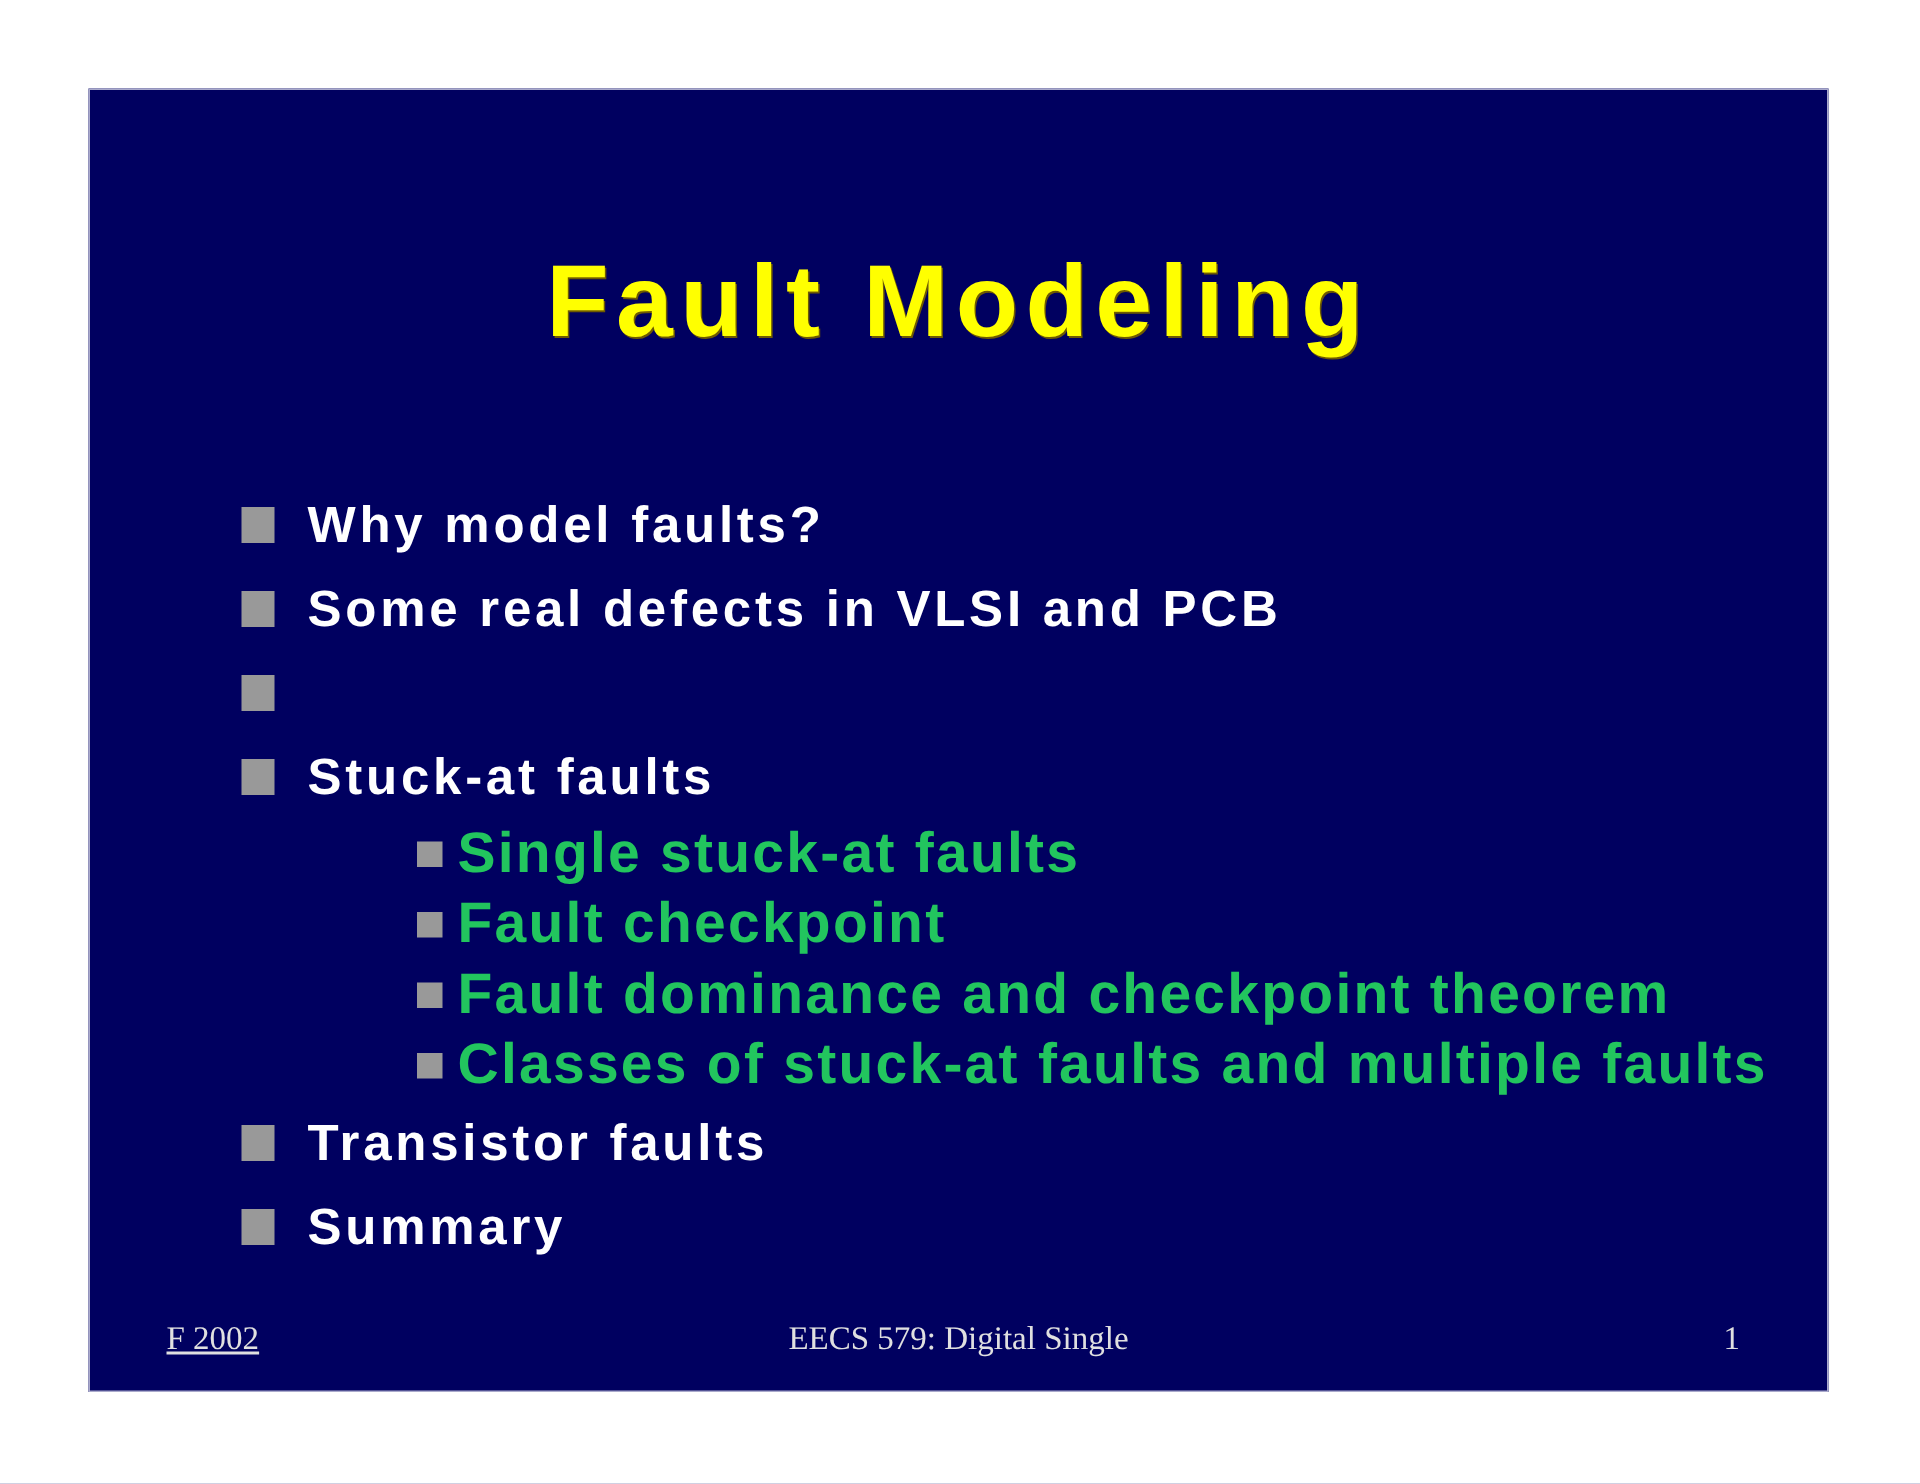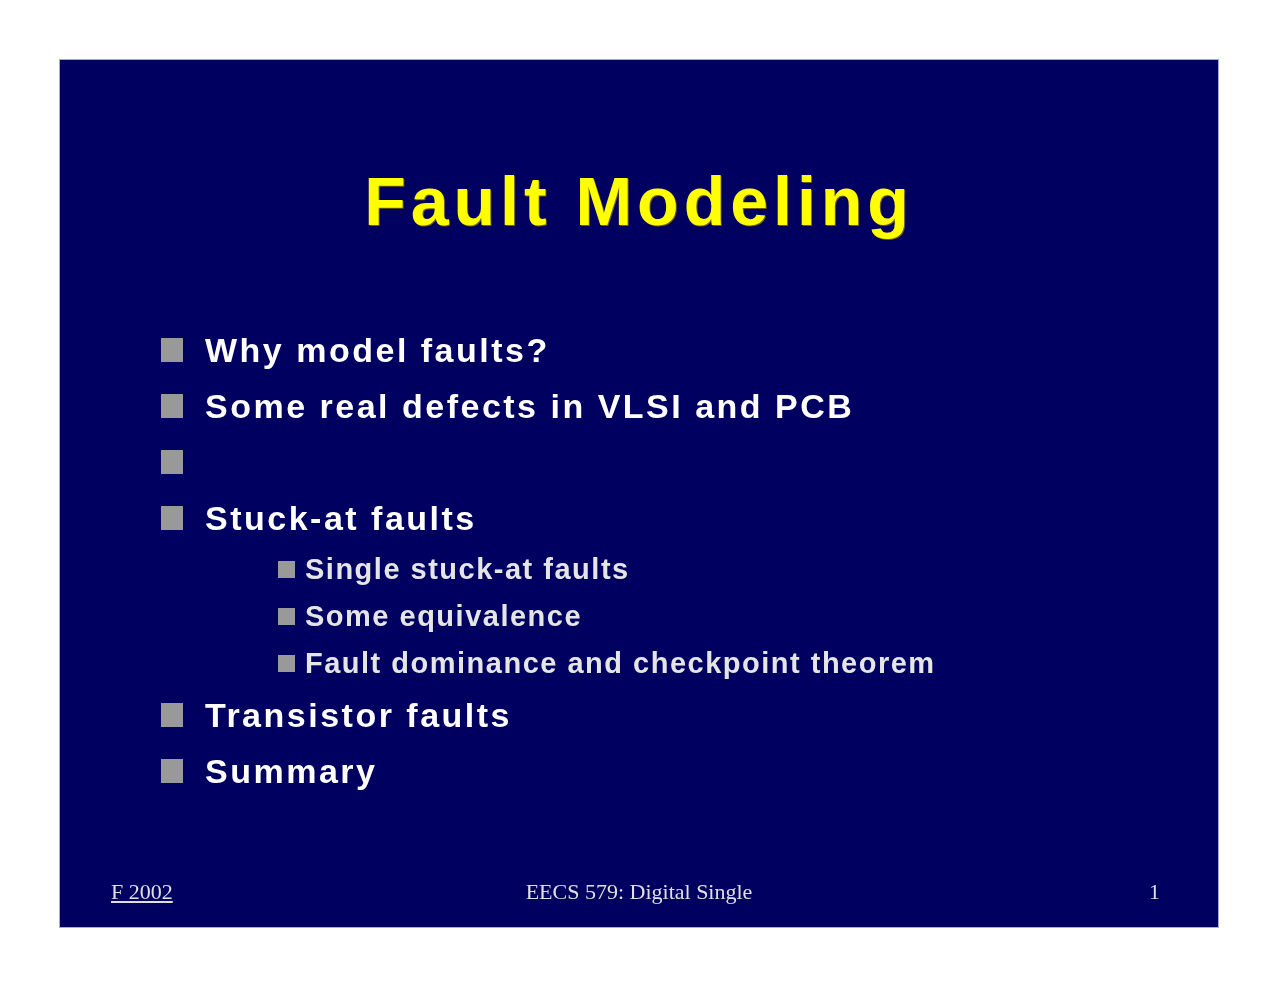--- a/index.html
+++ b/index.html
@@ -61,10 +61,10 @@
   }
   .bullet-item.level2 {
     height: 47px;
-    font-size: 29px;
+    font-size: 38px;
     font-weight: bold;
     letter-spacing: 1.5px;
-    color: #e5e5e5;
+    color: #22c55e;
     padding-left: 117px;
   }
   .bullet-square {

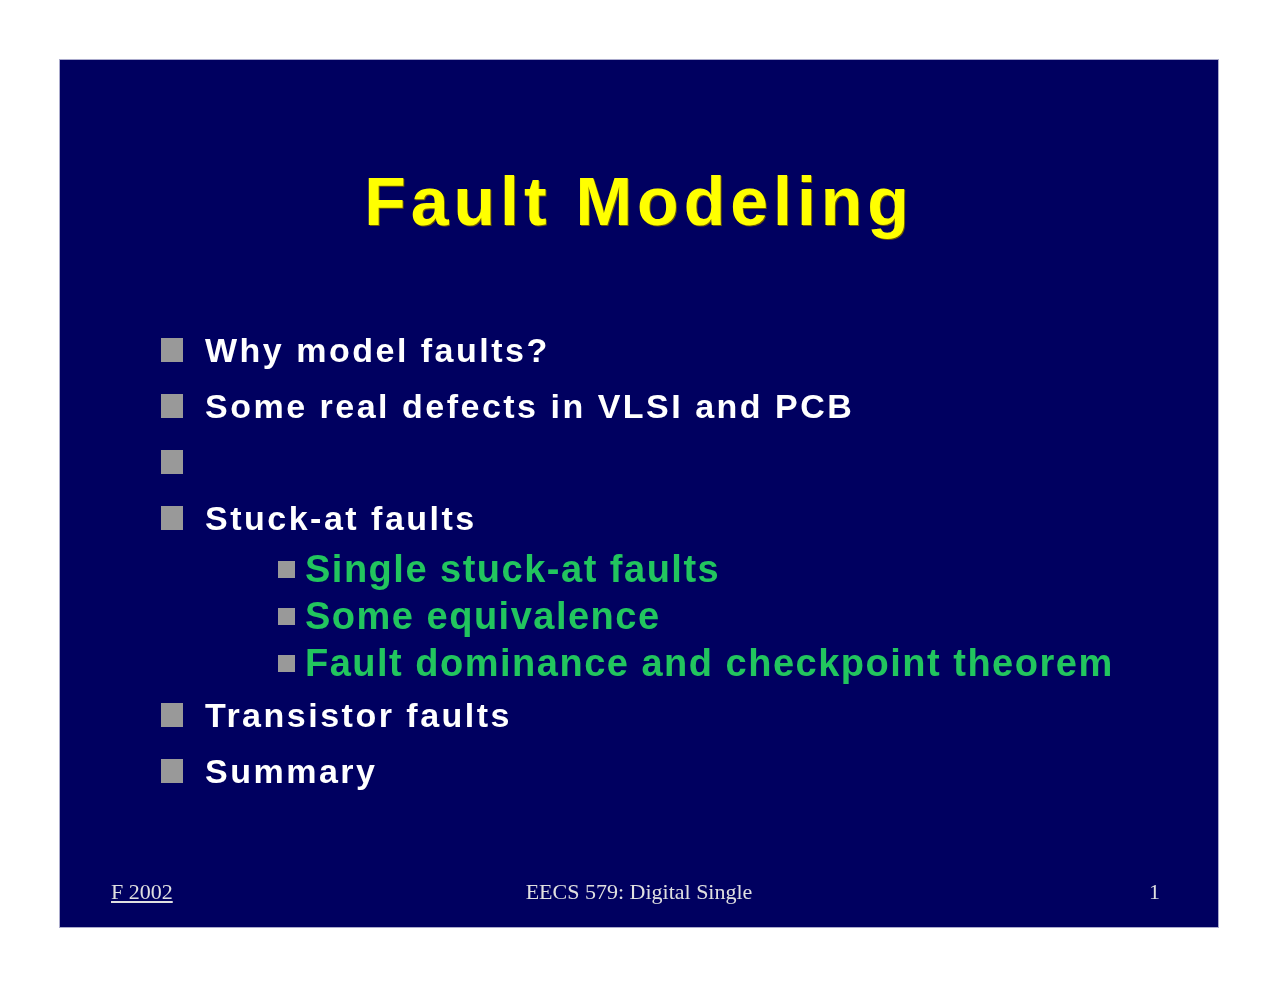--- a/index.html
+++ b/index.html
@@ -143,7 +143,7 @@
         </div>
         <div class="bullet-item level2">
           <span class="bullet-square"></span>
-          <span class="bullet-text">Some equivalence</span>
+          <span class="bullet-text">Fault checkpoint</span>
         </div>
         <div class="bullet-item level2">
           <span class="bullet-square"></span>

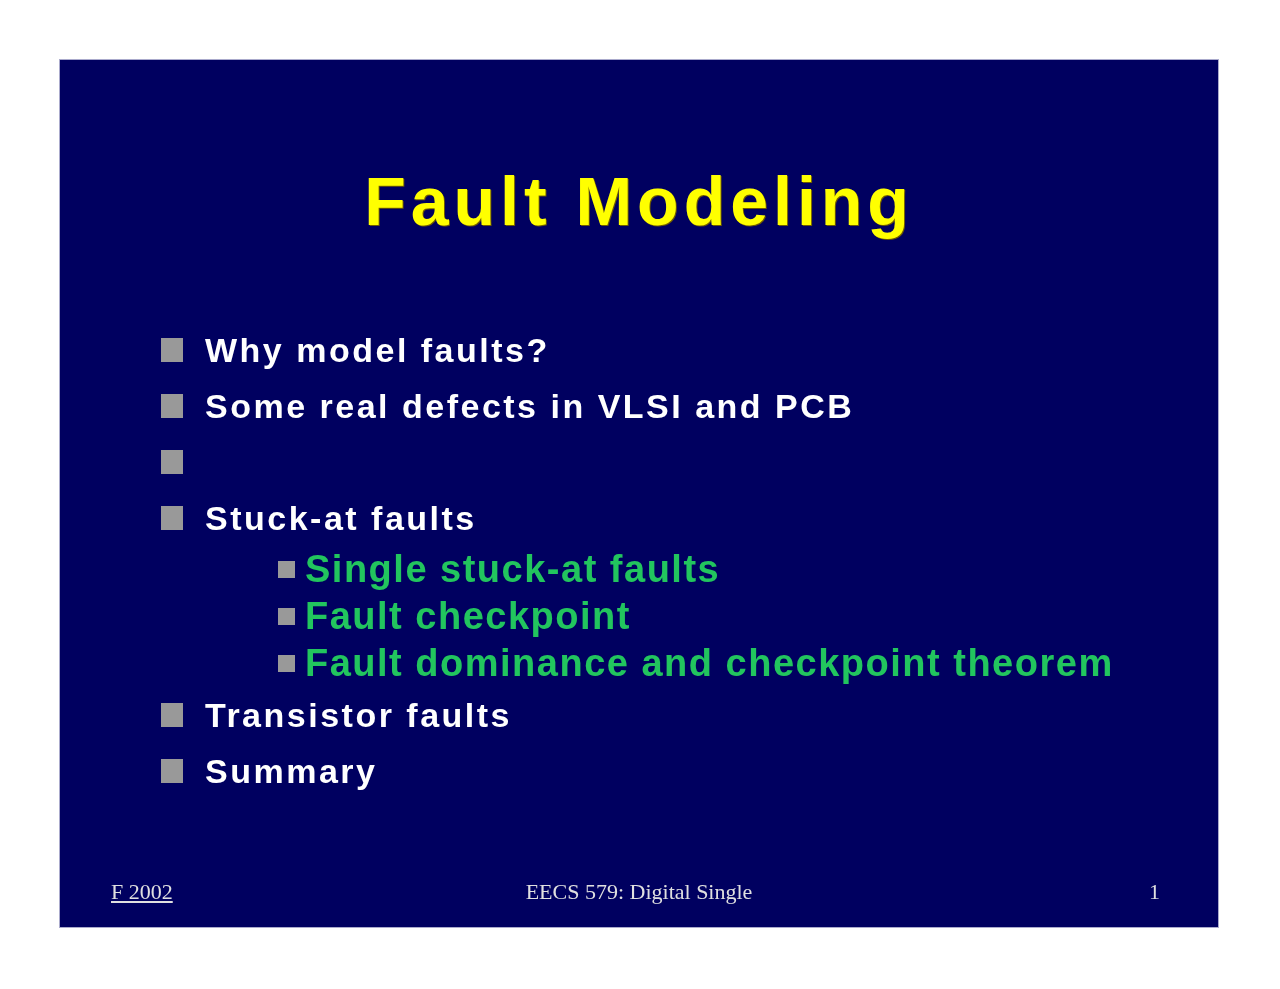--- a/index.html
+++ b/index.html
@@ -149,6 +149,10 @@
           <span class="bullet-square"></span>
           <span class="bullet-text">Fault dominance and checkpoint theorem</span>
         </div>
+        <div class="bullet-item level2">
+          <span class="bullet-square"></span>
+          <span class="bullet-text">Classes of stuck-at faults and multiple faults</span>
+        </div>
         <div class="bullet-item level1">
           <span class="bullet-square"></span>
           <span class="bullet-text">Transistor faults</span>

